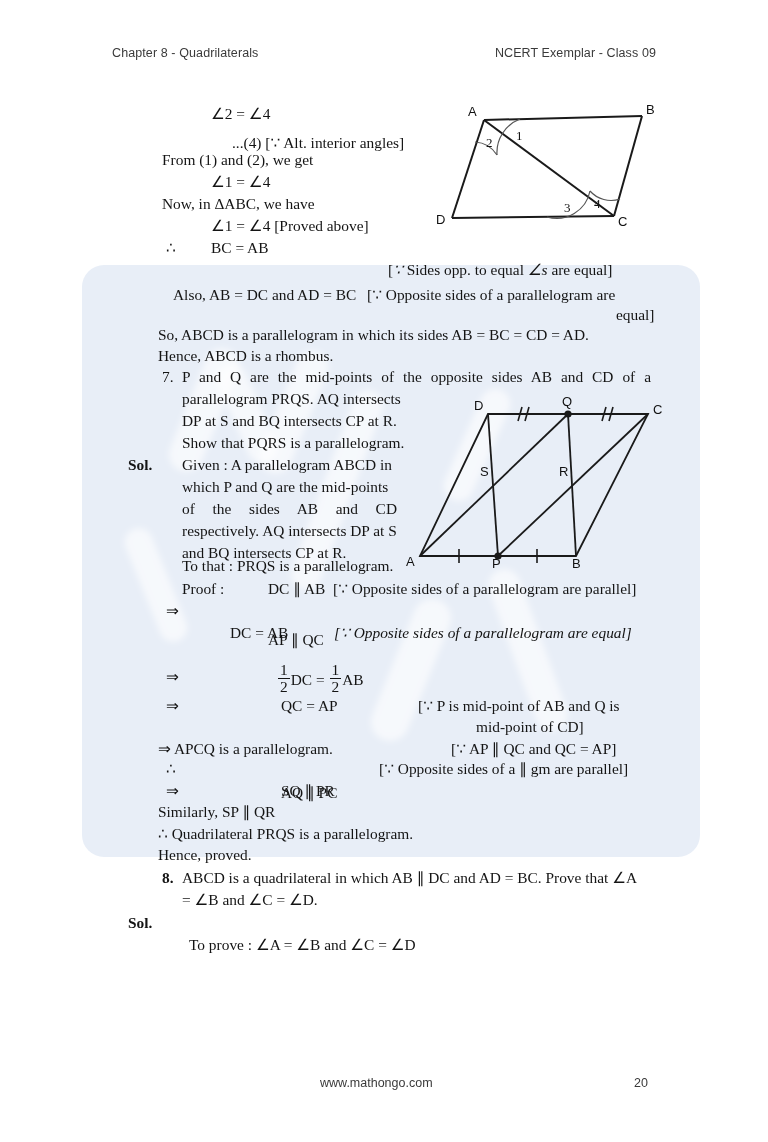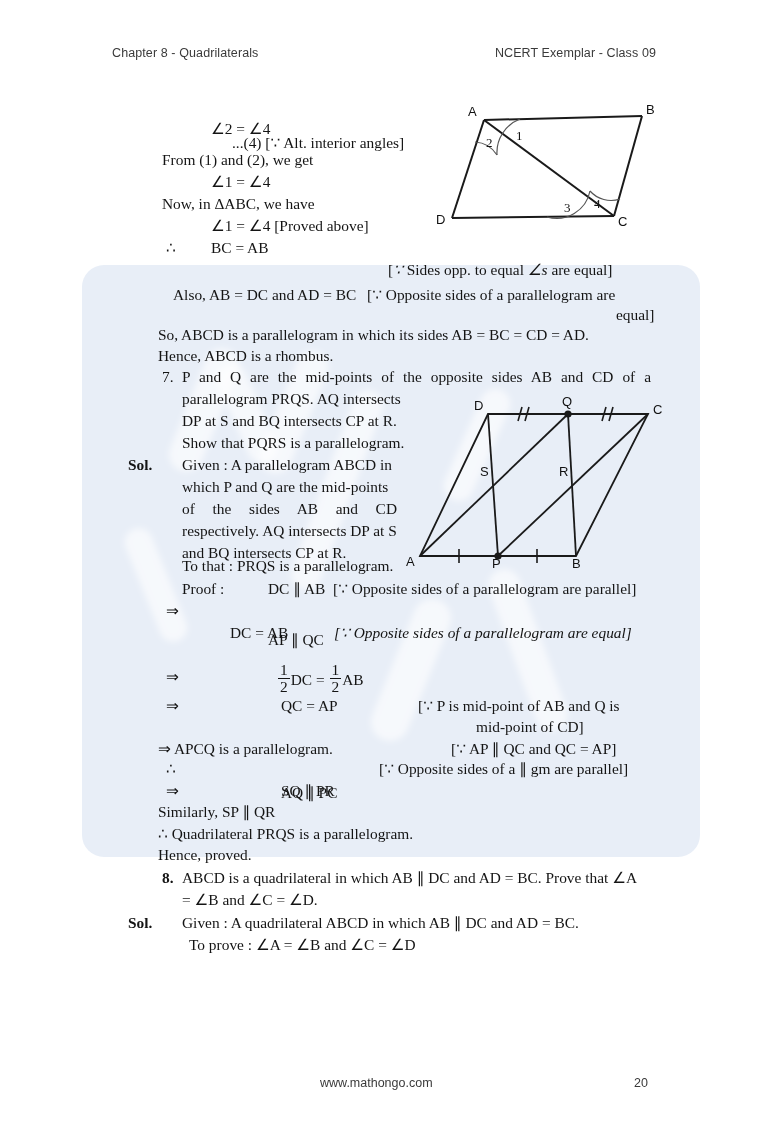--- a/index.html
+++ b/index.html
@@ -144,7 +144,7 @@
 
   <div class="content">
 
-    <div class="ln" style="left:211px; top:117px;text-align:right;">∠2 = ∠4</div>
+    <div class="ln" style="left:211px; top:102px;text-align:right;">∠2 = ∠4</div>
     <div class="ln" style="left:232px; top:131px;">...(4) [∵ Alt. interior angles]</div>
     <div class="ln" style="left:162px; top:148px;">From (1) and (2), we get</div>
     <div class="ln" style="left:211px; top:170px;">∠1 = ∠4</div>

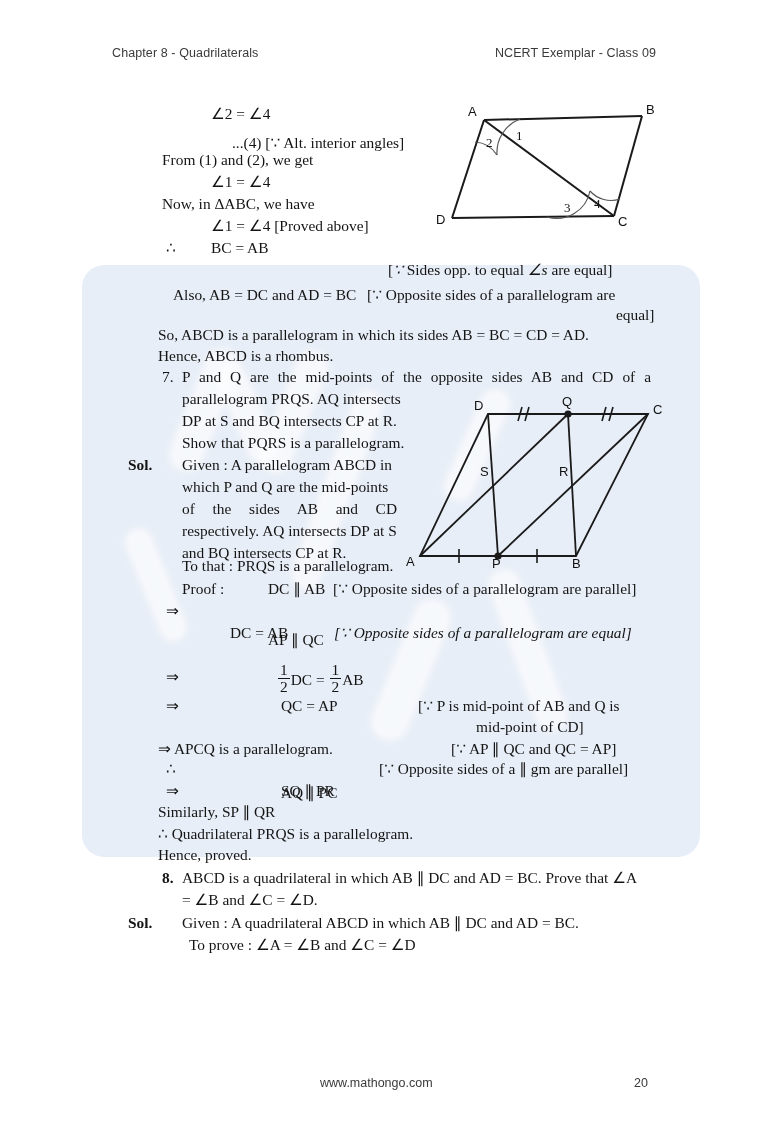--- a/index.html
+++ b/index.html
@@ -211,7 +211,6 @@
     <div class="ln" style="left:182px; top:888px;">= ∠B and ∠C = ∠D.</div>
 
     <div class="ln b" style="left:128px; top:911px;">Sol.</div>
-    <div class="ln" style="left:182px; top:911px;">Given : A quadrilateral ABCD in which AB ∥ DC and AD = BC.</div>
     <div class="ln" style="left:189px; top:933px;">To prove : ∠A = ∠B and ∠C = ∠D</div>
 
   </div>

